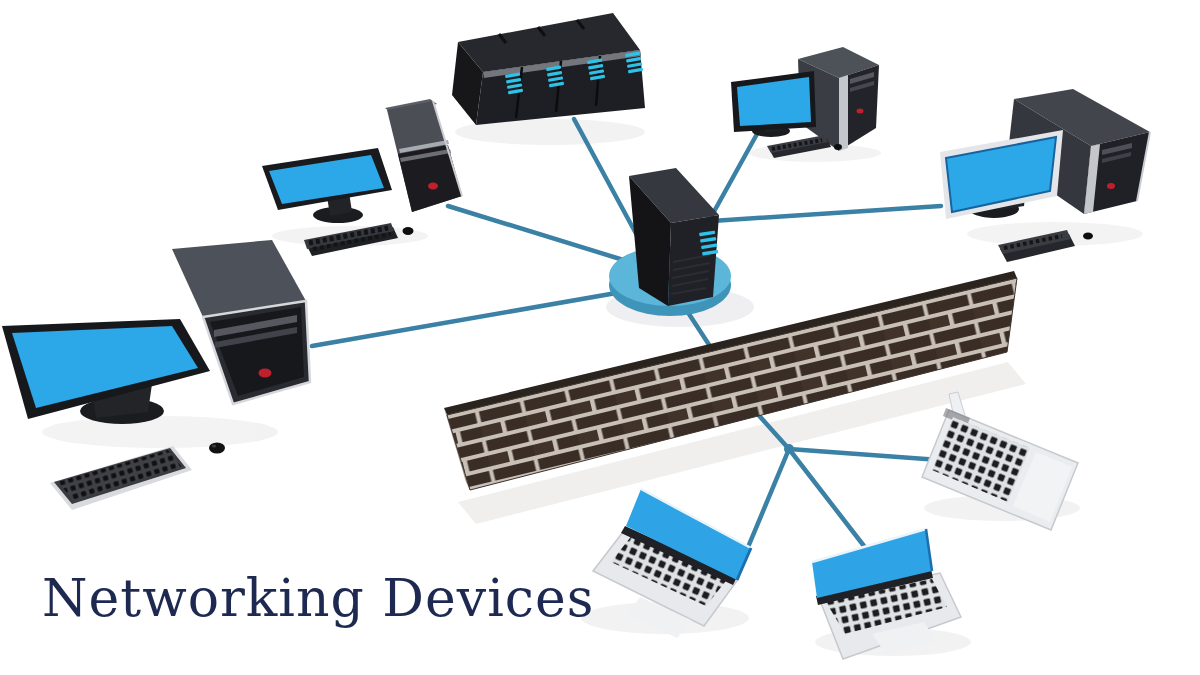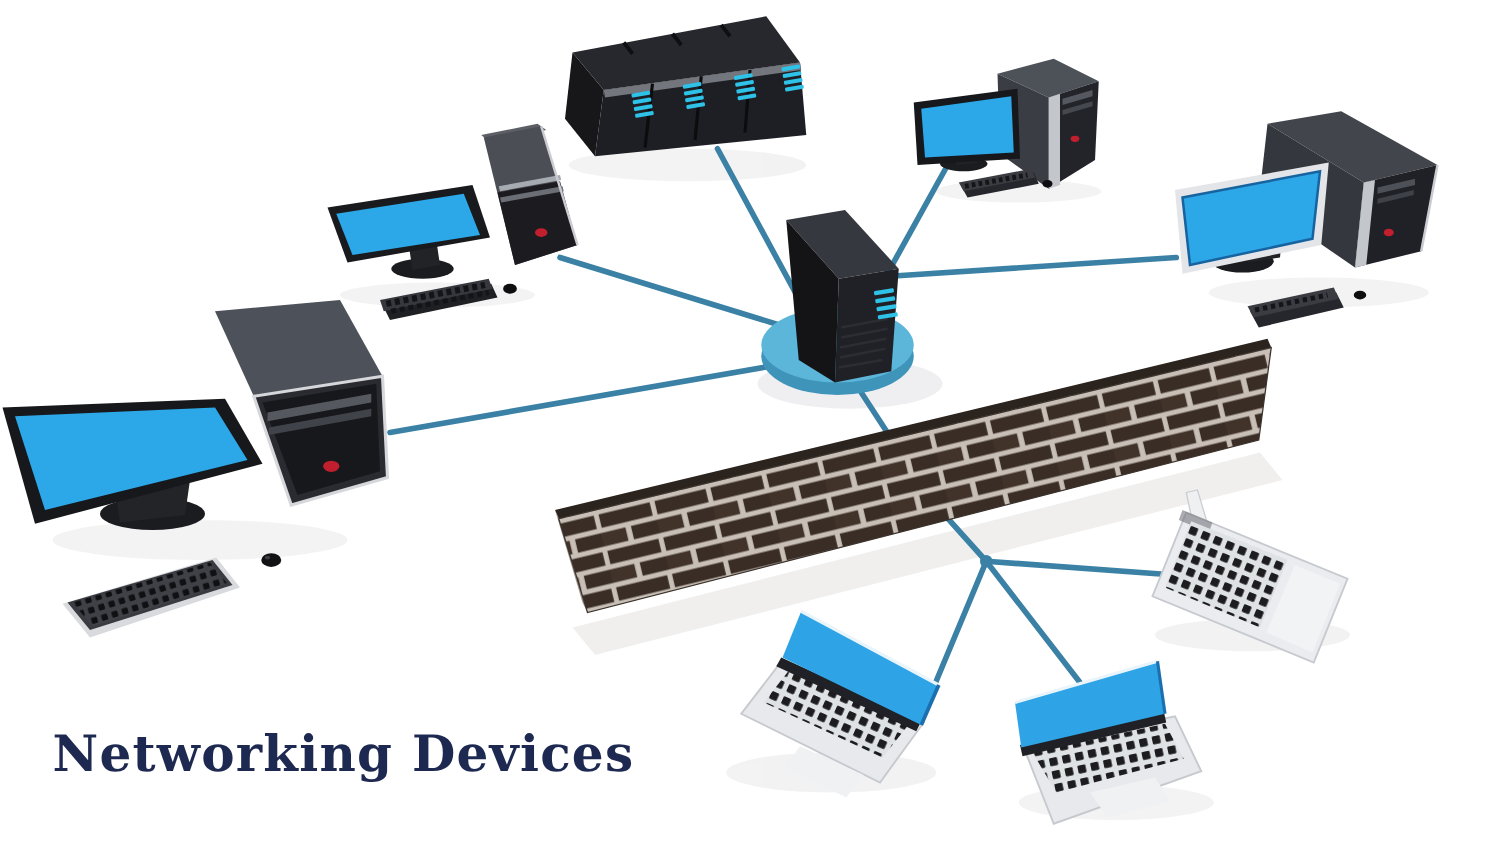--- a/index.html
+++ b/index.html
@@ -6,8 +6,8 @@
   .stage{position:relative;width:1200px;height:675px;background:#ffffff;overflow:hidden;
          font-family:"Liberation Sans", sans-serif;}
   .scene{position:absolute;left:0;top:0;}
-  .title{position:absolute;left:42px;top:580px;width:560px;
-         font-family:"DejaVu Serif", serif;font-weight:700;font-size:40px;
+  .title{position:absolute;left:42px;top:568px;width:560px;
+         font-family:"DejaVu Serif", serif;font-weight:400;font-size:52px;
          letter-spacing:1px;color:#1d2950;white-space:nowrap;}
 </style>
 </head>

